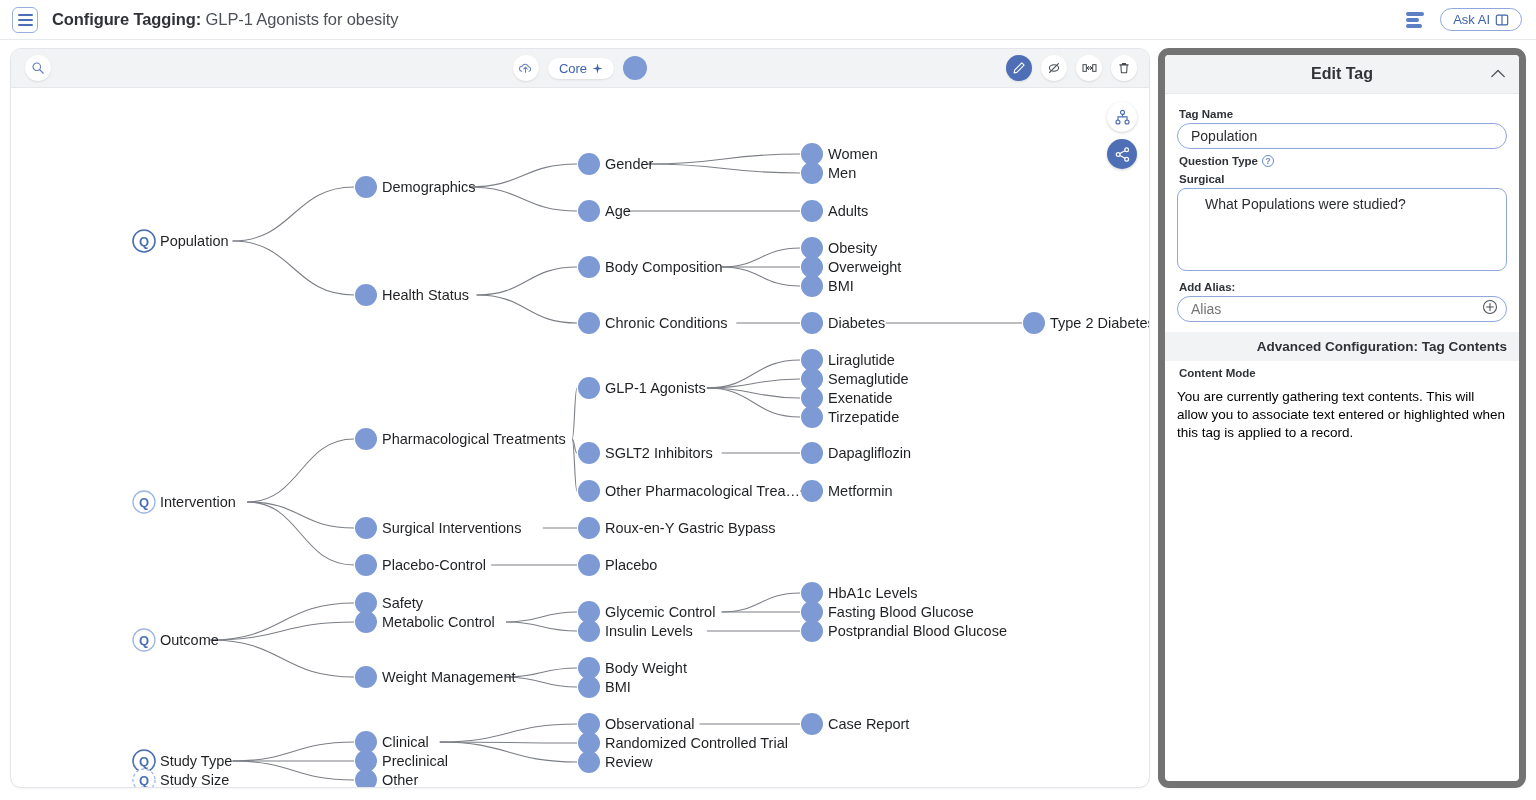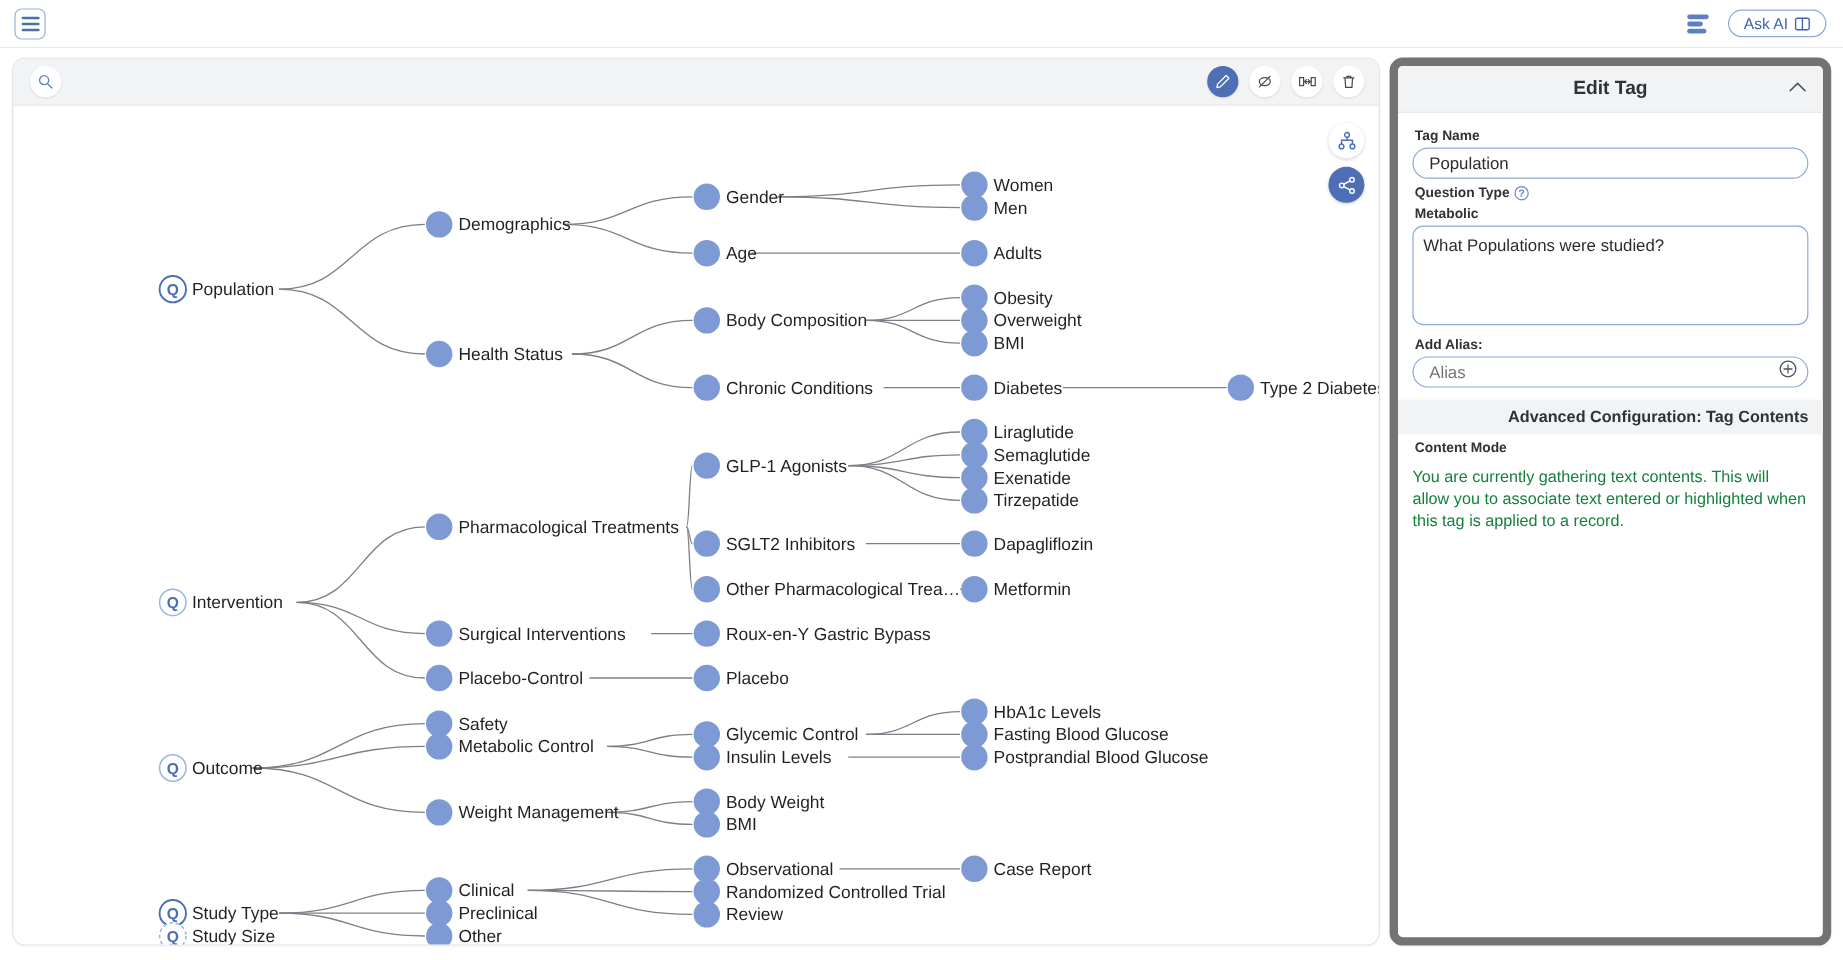--- a/index.html
+++ b/index.html
@@ -127,6 +127,9 @@
     <i></i>
       <i></i>
       <i></i>
+  </div>
+  <div id="title-wrap">
+    <span class="b">Configure Tagging:</span><span class="n"> GLP-1 Agonists for obesity</span>
   </div>
   <div id="topbar-right">
     <div class="layers-icon">

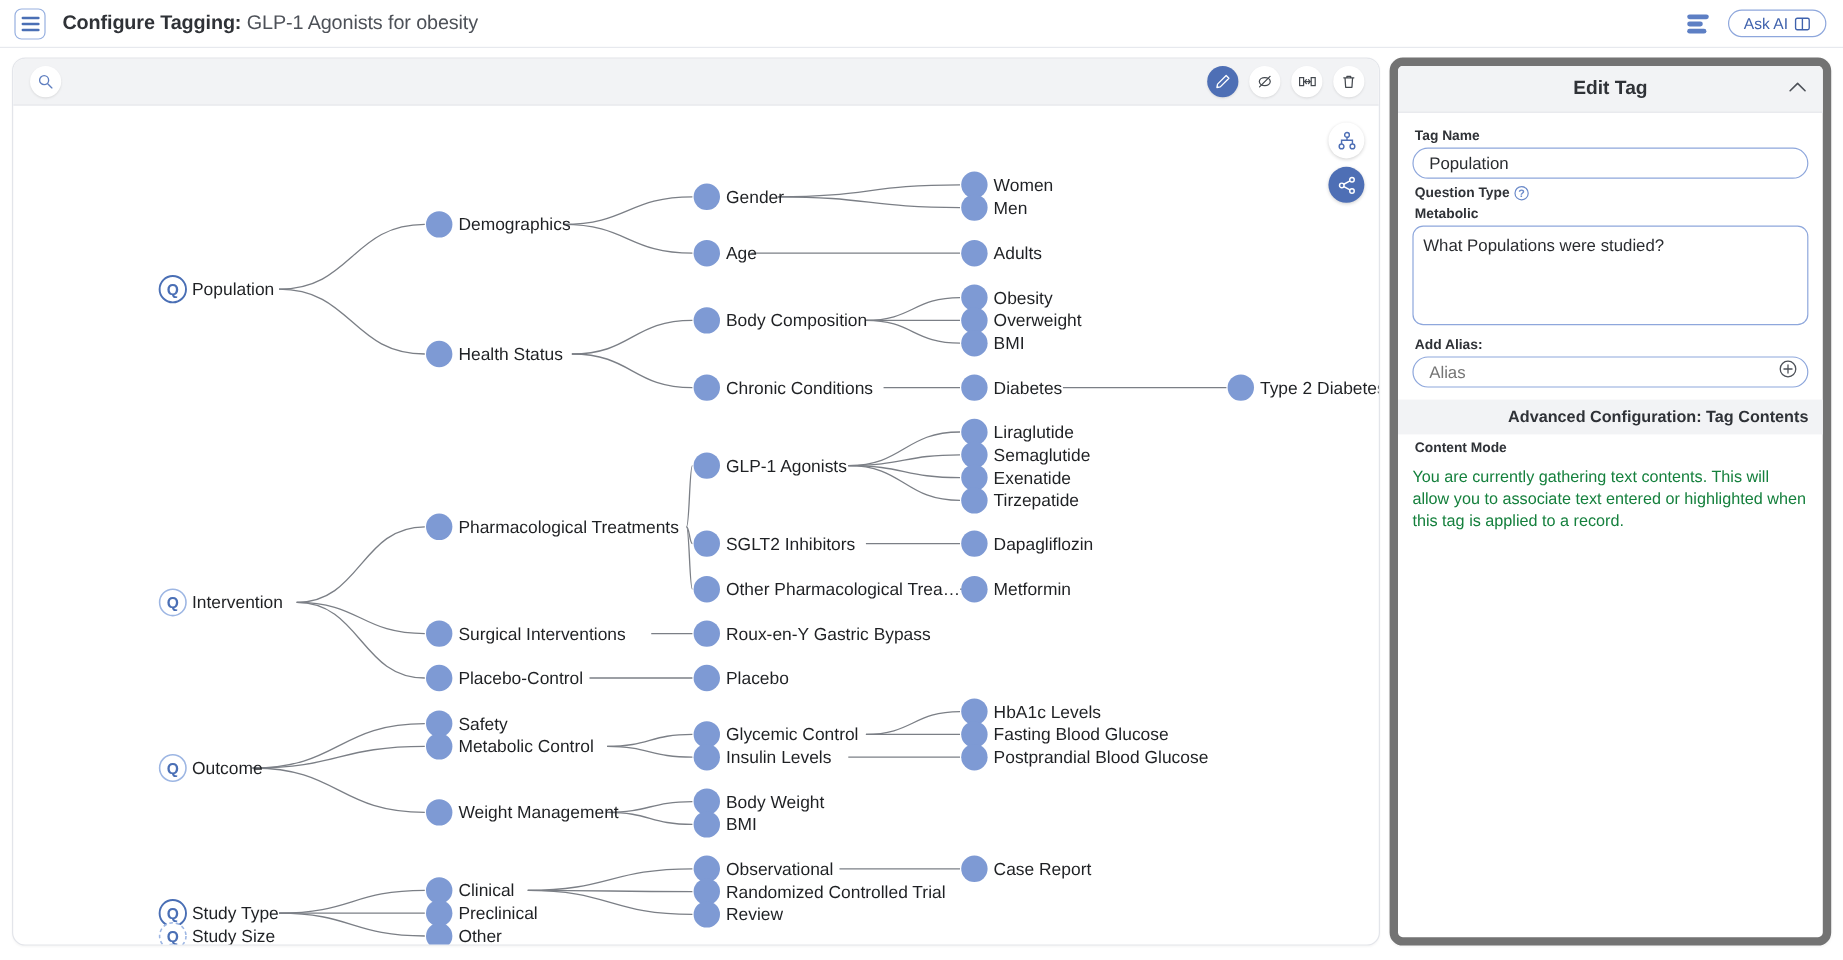--- a/index.html
+++ b/index.html
@@ -159,6 +159,21 @@
       </div>
     </div>
 
+    <div id="toolbar-center">
+      <div class="round-btn">
+        <svg width="15" height="15" viewBox="0 0 18 18">
+          <path d="M4.6 12.3a3 3 0 0 1 .4-6 4 4 0 0 1 7.6.7 2.7 2.7 0 0 1 .6 5.3" fill="none" stroke="#5f7fc0" stroke-width="1.25" stroke-linecap="round"></path>
+          <path d="M9 13.6 V7.6 M6.9 9.6 L9 7.4 L11.1 9.6" fill="none" stroke="#5f7fc0" stroke-width="1.25" stroke-linecap="round" stroke-linejoin="round"></path>
+        </svg>
+      </div>
+      <div id="core-pill">
+        <span>Core</span>
+        <svg width="11" height="11" viewBox="0 0 12 12">
+          <path d="M6 0.6 L7.1 4.9 L11.4 6 L7.1 7.1 L6 11.4 L4.9 7.1 L0.6 6 L4.9 4.9 Z" fill="#3f62ad"></path>
+        </svg>
+      </div>
+      <div id="core-dot"></div>
+    </div>
 
     <div id="toolbar-right">
       <div class="round-btn active">

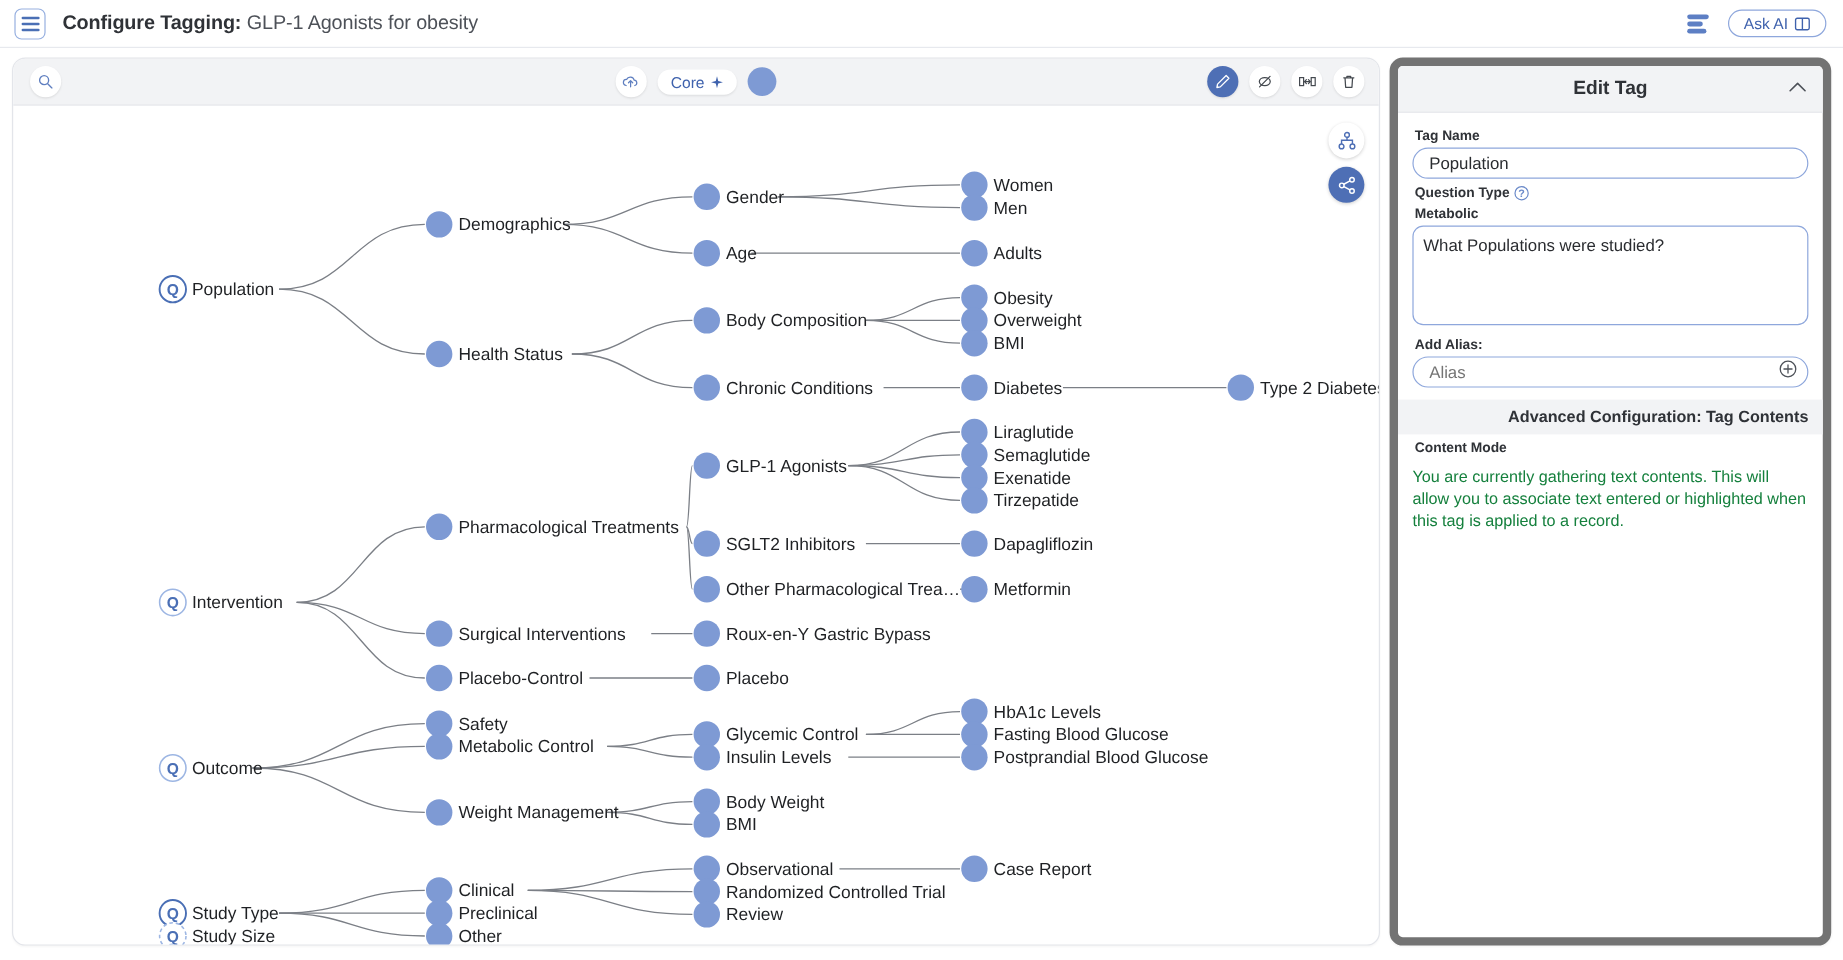--- a/index.html
+++ b/index.html
@@ -502,7 +502,7 @@
       <span class="qmark">?</span>
     </div>
 
-    <div class="fld-label">Metabolic</div>
+    <div class="fld-label">Surgical</div>
     <textarea class="ta" style="">What Populations were studied?</textarea>
 
     <div class="fld-label">Add Alias:</div>

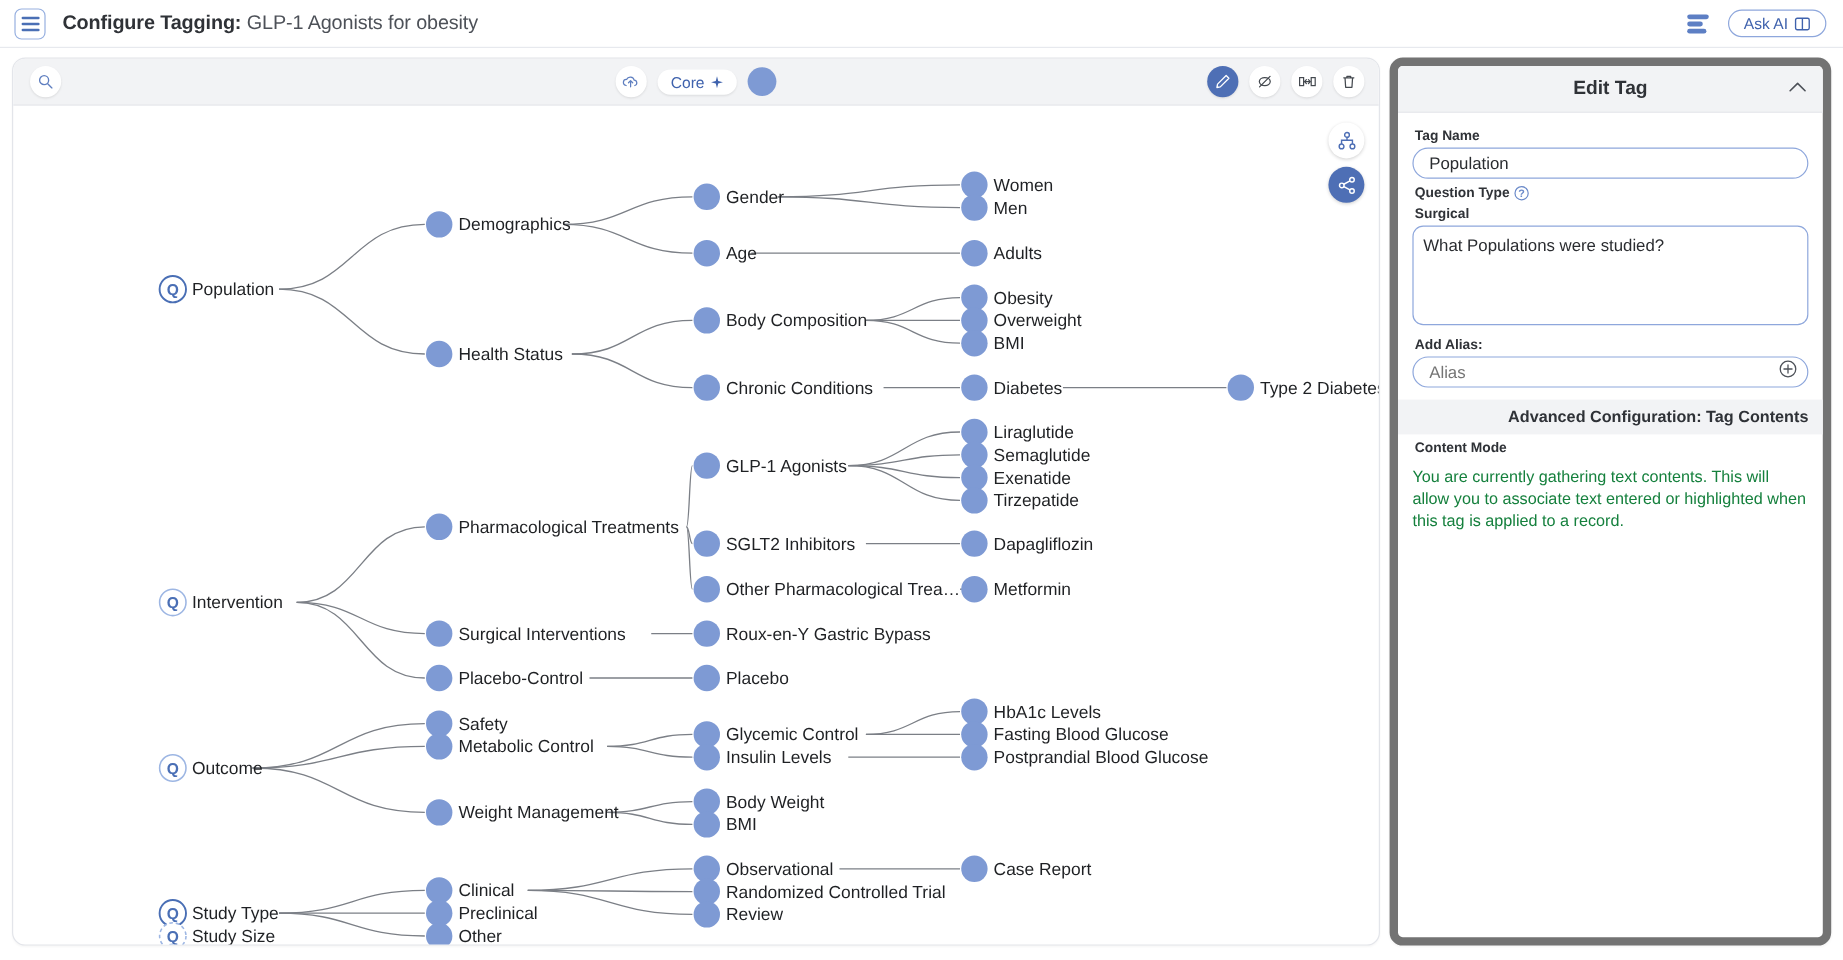--- a/index.html
+++ b/index.html
@@ -105,7 +105,7 @@
   .sel .chev{ position:absolute; right:12px; color:#5f7fc0;}
   .ta{
     width:100%; height:83px; border:1.2px solid #8ea7dc; border-radius:9px;
-    padding:7px 8px; font-size:14px; color:#2a2c30; background:#fff; outline:none; resize:none;
+    padding:7px 27px; font-size:14px; color:#2a2c30; background:#fff; outline:none; resize:none;
     font-family:"Liberation Sans", sans-serif;
   }
   .alias-wrap{ position:relative;}

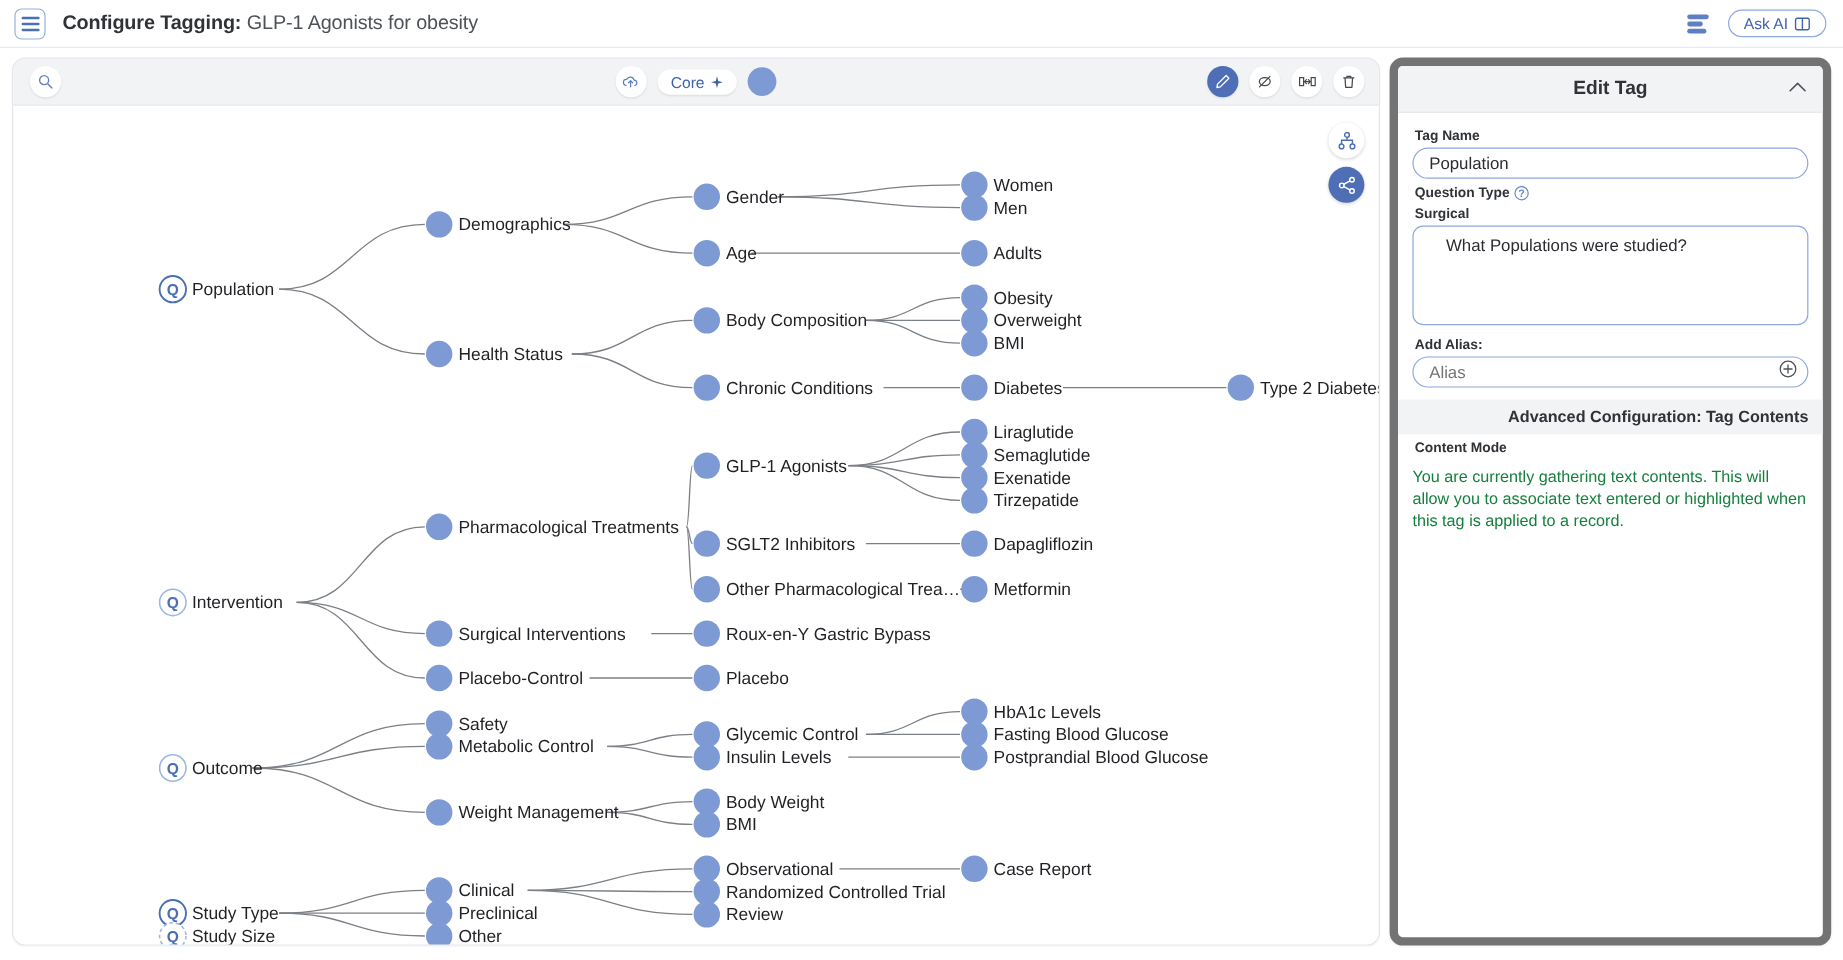--- a/index.html
+++ b/index.html
@@ -115,7 +115,7 @@
     margin:10px -12px 0 -12px; padding:7px 12px; background:#f2f3f5;
     font-size:13.5px; font-weight:bold; color:#2f3237;text-align:right;
   }
-  .helper{ font-size:13.5px; color:#15803d; line-height:1.35; margin-top:9px;}
+  .helper{ font-size:13.5px; color:#000000; line-height:1.35; margin-top:9px;}
   .qmark{ display:inline-flex; width:12px; height:12px; border:1.2px solid #6b8ac9; border-radius:50%;
           color:#6b8ac9; font-size:9px; align-items:center; justify-content:center; font-weight:bold;}
 </style>

